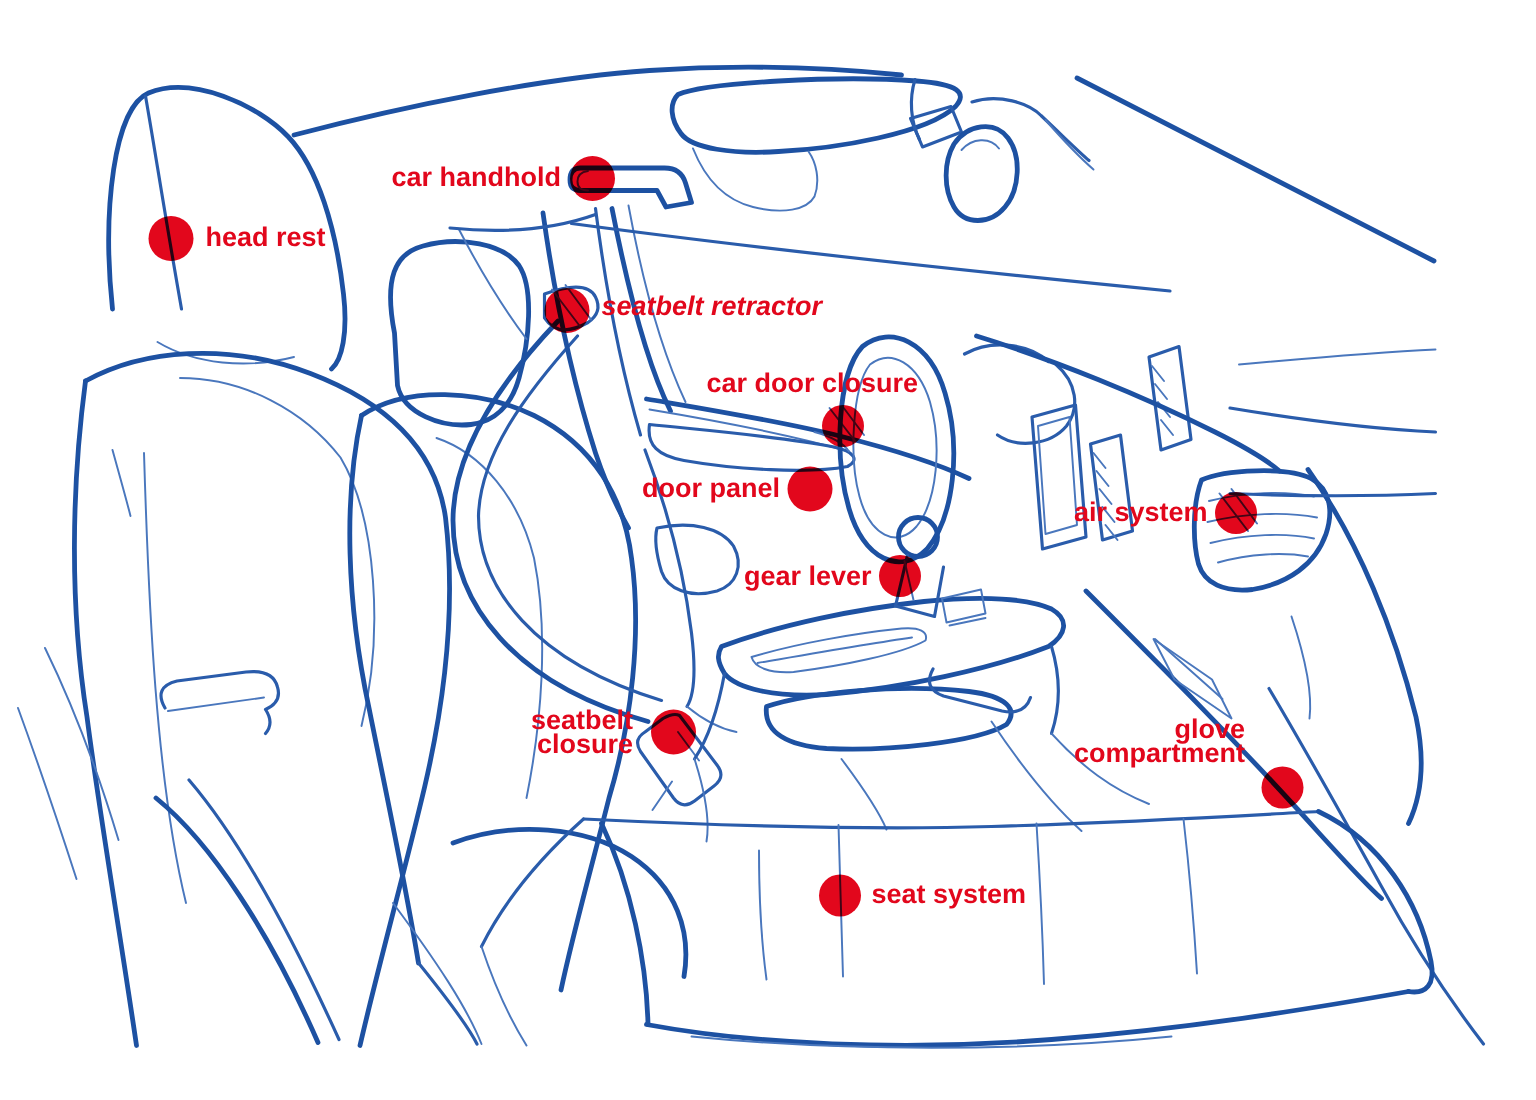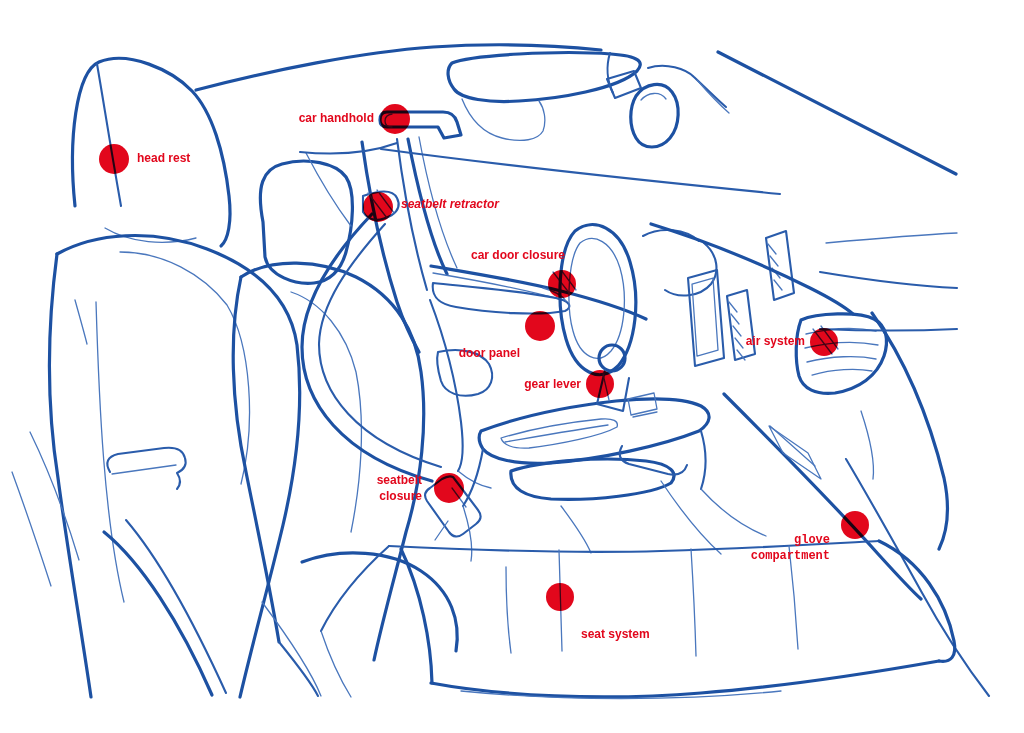--- a/index.html
+++ b/index.html
@@ -20,7 +20,7 @@
     position:absolute;
     color:var(--accent,#e2071c);
     font-weight:bold;
-    font-size:12px;
+    font-size:18px;
     line-height:16px;
     white-space:pre-line;
     transform:translateY(-50%);

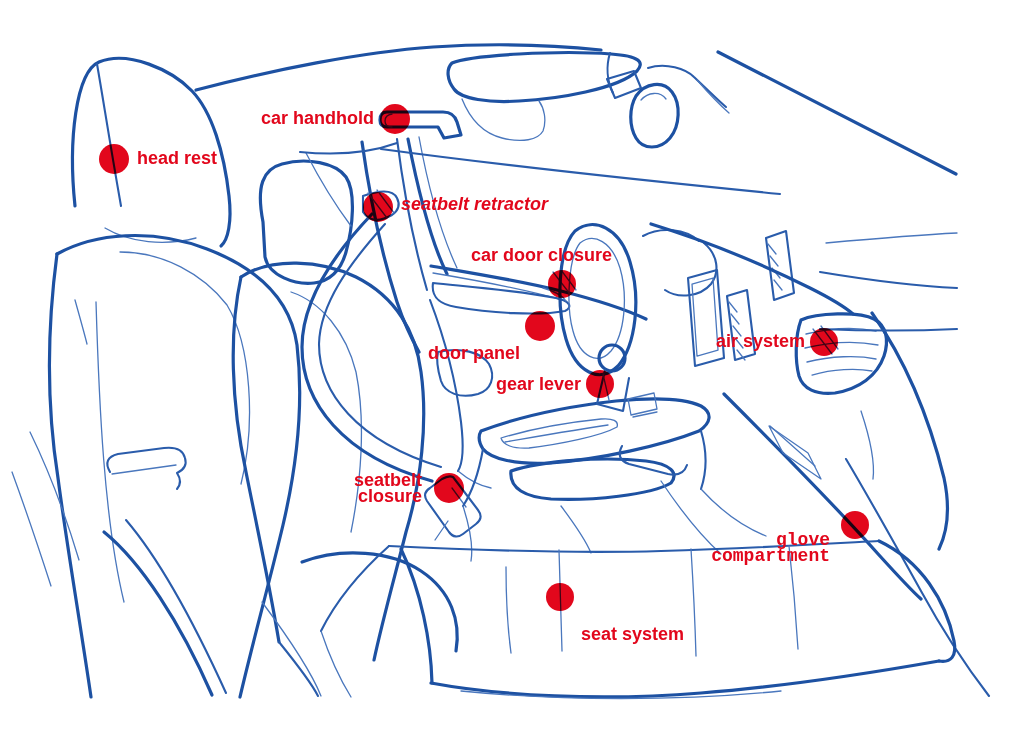--- a/index.html
+++ b/index.html
@@ -172,7 +172,7 @@
       <div class="part-label right" style="top: 118px; right: 650px;">car handhold</div>
       <div class="part-label left" style="top: 204px; left: 401px; font-style: italic;">seatbelt retractor</div>
       <div class="part-label left" style="top: 255px; left: 471px;">car door closure</div>
-      <div class="part-label right" style="top: 325px; right: 504px; margin-top: 28px;">door panel</div>
+      <div class="part-label right" style="top: 325px; right: 504px;">door panel</div>
       <div class="part-label right" style="top: 341px; right: 219px;">air system</div>
       <div class="part-label right" style="top: 384px; right: 443px;">gear lever</div>
       <div class="part-label right" style="top: 488px; right: 602px; text-align: right;">seatbelt

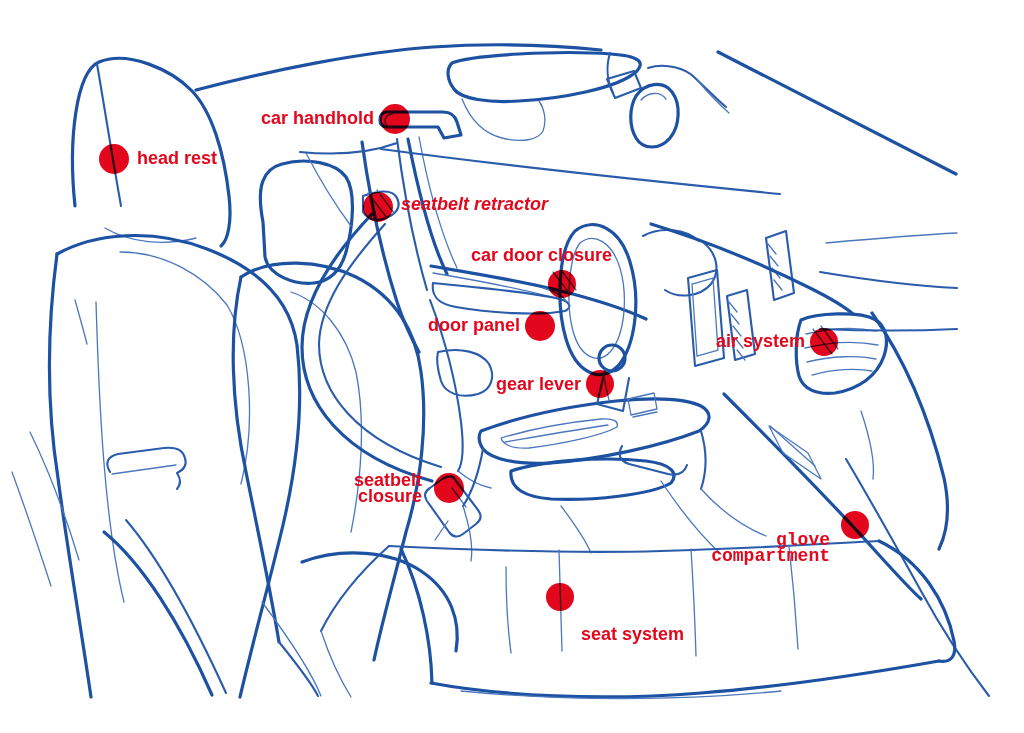--- a/index.html
+++ b/index.html
@@ -177,7 +177,7 @@
       <div class="part-label right" style="top: 384px; right: 443px;">gear lever</div>
       <div class="part-label right" style="top: 488px; right: 602px; text-align: right;">seatbelt
 closure</div>
-      <div class="part-label right" style="top: 548px; right: 194px; font-family: Liberation Mono, monospace;">glove
+      <div class="part-label right" style="top: 494px; right: 194px;">glove
 compartment</div>
       <div class="part-label left" style="top: 596px; left: 581px; margin-top: 38px;">seat system</div>
     </div>

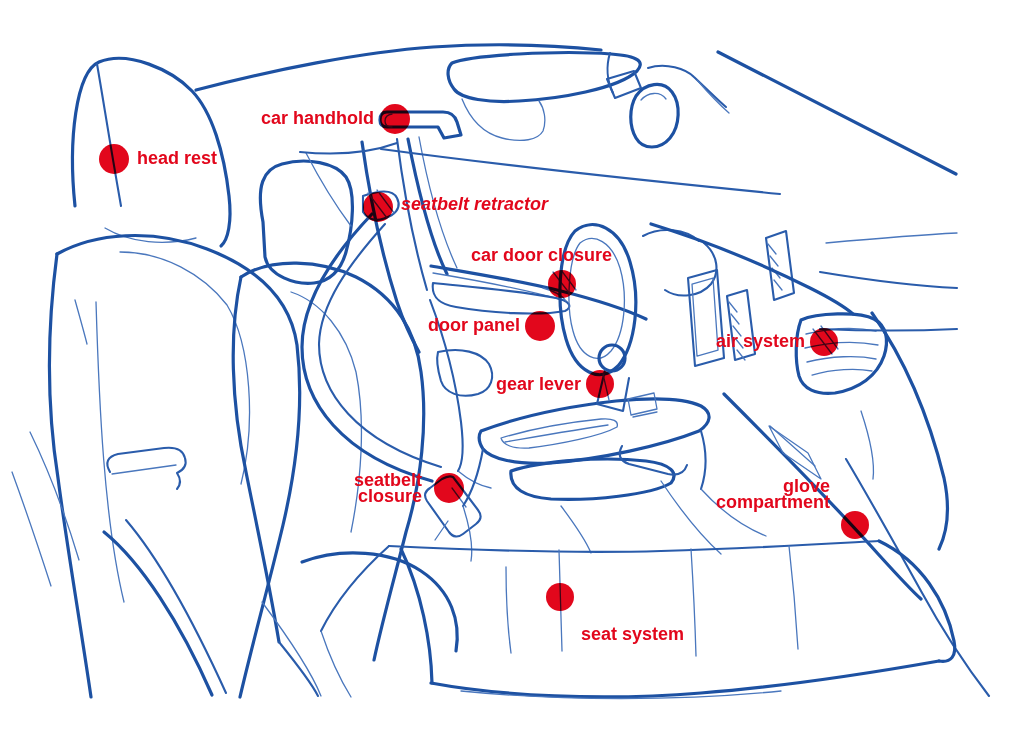--- a/index.html
+++ b/index.html
@@ -179,7 +179,7 @@
 closure</div>
       <div class="part-label right" style="top: 494px; right: 194px;">glove
 compartment</div>
-      <div class="part-label left" style="top: 596px; left: 581px; margin-top: 38px;">seat system</div>
+      <div class="part-label left" style="top: 596px; left: 581px;">seat system</div>
     </div>
 
 </div>

